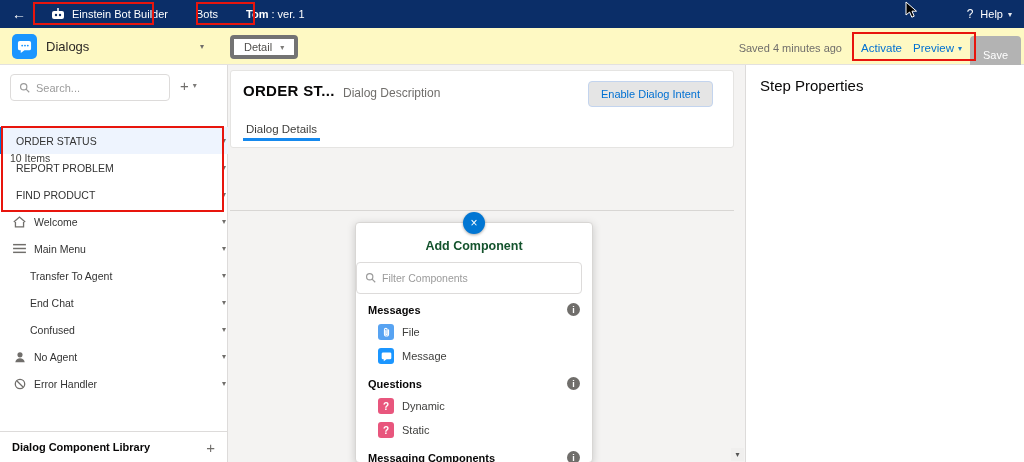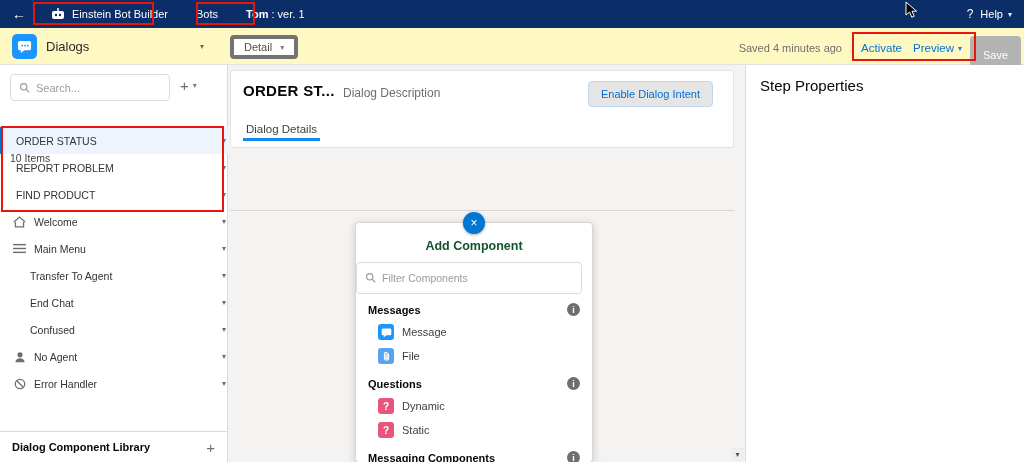--- a/index.html
+++ b/index.html
@@ -280,20 +280,20 @@
       <span class="info">i</span>
     </div>
     <div class="crow">
+      <span class="cicon file">
+        <svg width="11" height="11" viewBox="0 0 16 16">
+            <path d="M11 4v6a3 3 0 0 1-6 0V4a2 2 0 0 1 4 0v6a1 1 0 0 1-2 0V5" fill="none" stroke="#fff" stroke-width="1.6" stroke-linecap="round"></path>
+          </svg>
+      </span>
+      <span>File</span>
+    </div>
+    <div class="crow">
       <span class="cicon msg">
         <svg width="11" height="11" viewBox="0 0 16 16">
             <path d="M3 2h10a2 2 0 0 1 2 2v6a2 2 0 0 1-2 2H8l-4 3v-3H3a2 2 0 0 1-2-2V4a2 2 0 0 1 2-2z" fill="#fff"></path>
           </svg>
       </span>
       <span>Message</span>
-    </div>
-    <div class="crow">
-      <span class="cicon file">
-        <svg width="11" height="11" viewBox="0 0 16 16">
-            <path d="M11 4v6a3 3 0 0 1-6 0V4a2 2 0 0 1 4 0v6a1 1 0 0 1-2 0V5" fill="none" stroke="#fff" stroke-width="1.6" stroke-linecap="round"></path>
-          </svg>
-      </span>
-      <span>File</span>
     </div>
 
     <div class="csec">

